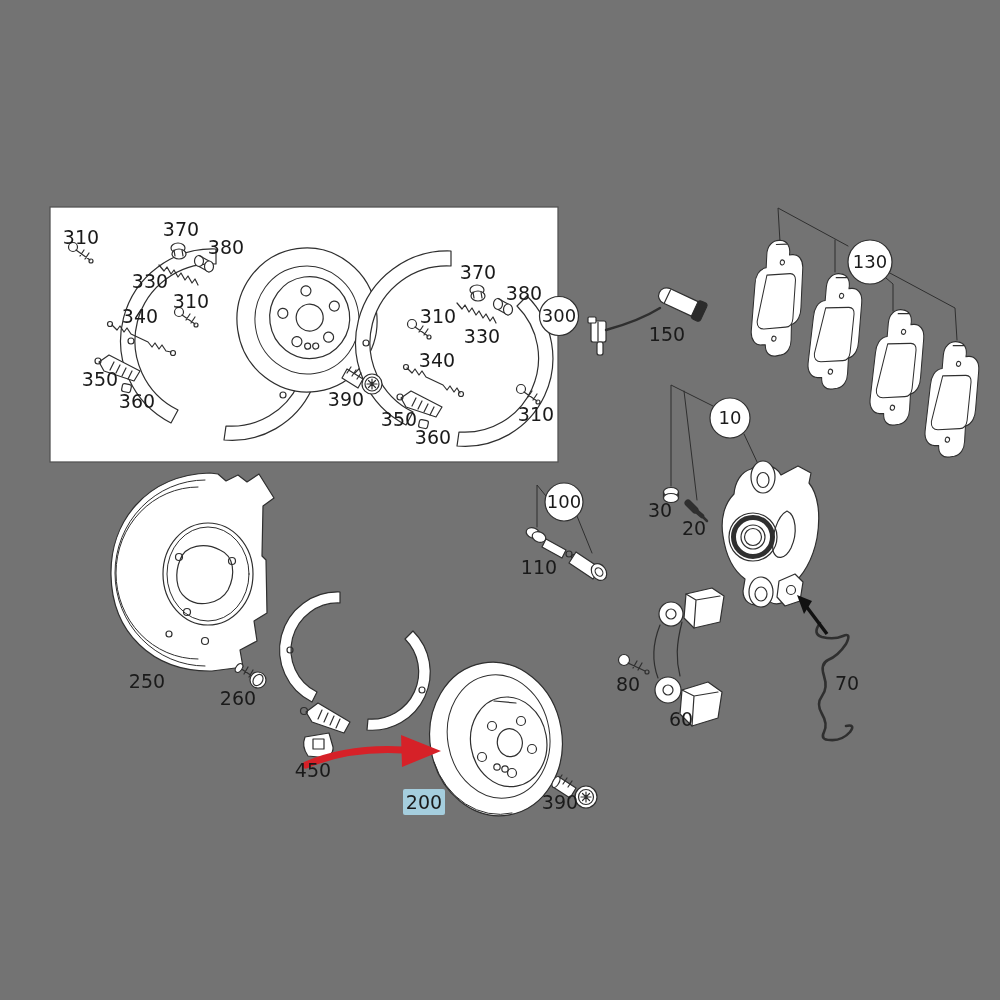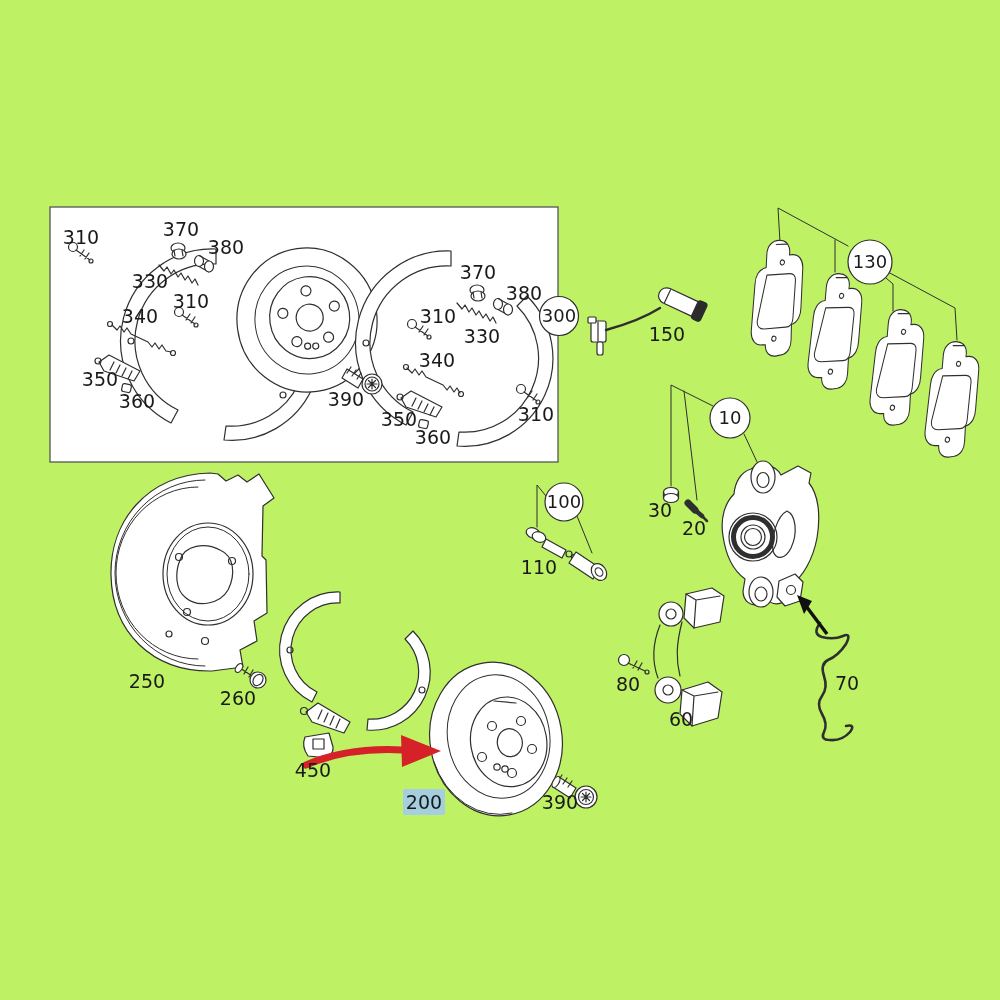--- a/index.html
+++ b/index.html
@@ -3,7 +3,7 @@
 <meta charset="utf-8">
 <style>
   html,body{margin:0;padding:0;background:#fff;}
-  .stage{position:relative;width:1000px;height:1000px;background:#bef264;overflow:hidden;
+  .stage{position:relative;width:1000px;height:1000px;background:#737373;overflow:hidden;
          font-family:"DejaVu Sans","Liberation Sans",sans-serif;}
   svg{position:absolute;left:0;top:0;}
   .ln{fill:none;stroke:#2f2f2f;stroke-width:1.2;stroke-linecap:round;stroke-linejoin:round;}

